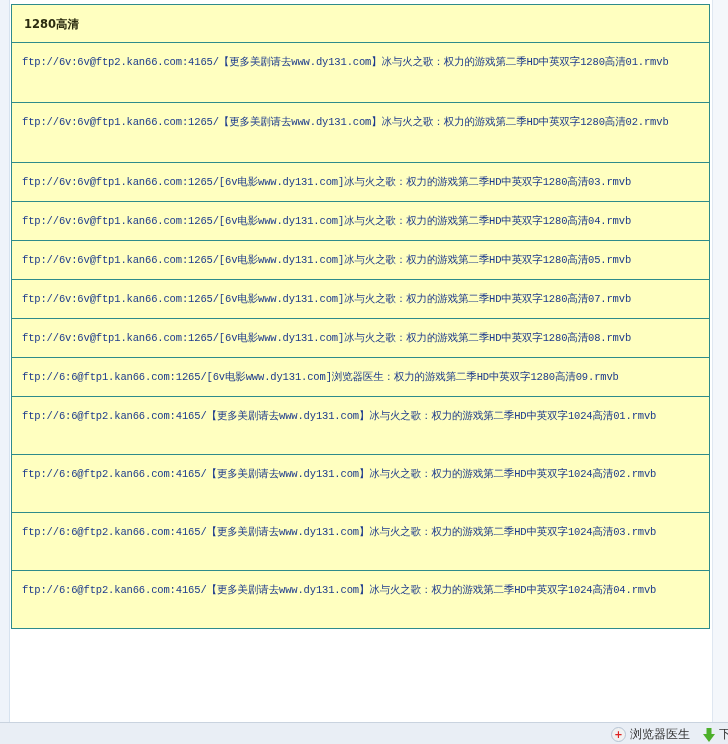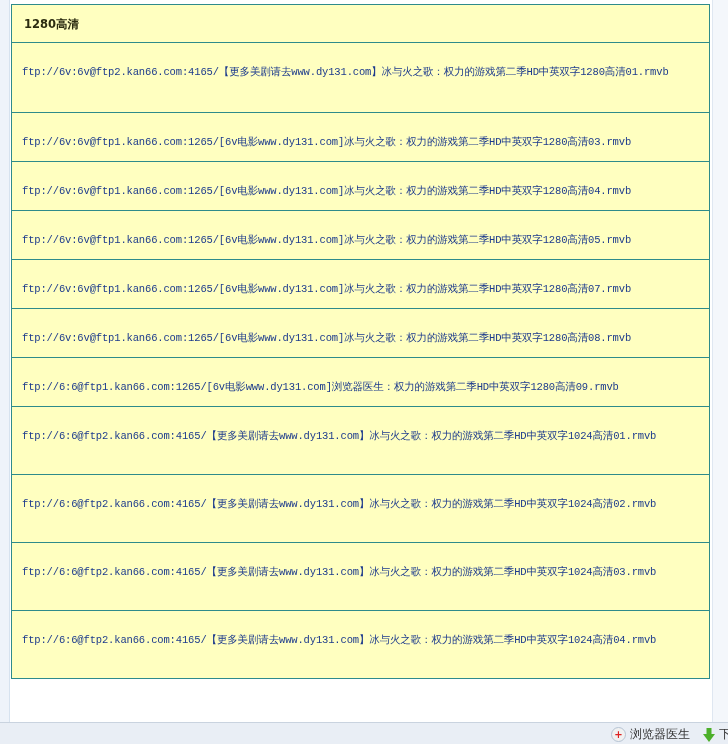--- a/index.html
+++ b/index.html
@@ -61,7 +61,7 @@
     }
     .table tr.section-row td { border-top: 2px solid #3a8a80; padding-left: 12px; }
     .table tr.section-row.first td { border-top: 1px solid #2e8b8b; }
-    .table td.link-cell { padding-top: 20px; }
+    .table td.link-cell { padding-top: 10px; }
     .row-wrap td { height: 49px; }
     .row-single td { height: 28px; }
     .row-tall td { height: 47px; }

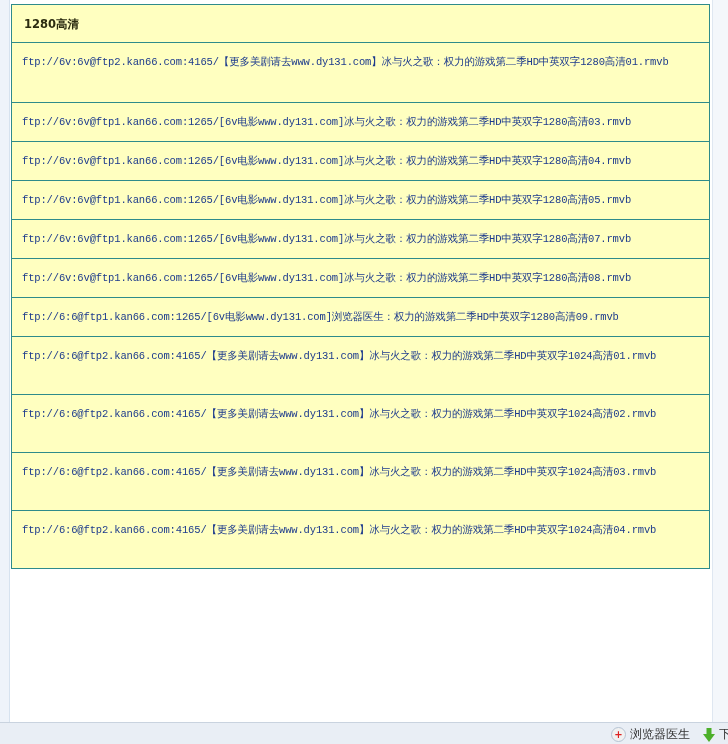--- a/index.html
+++ b/index.html
@@ -122,6 +122,9 @@
       <tr class="row-wrap">
         <td class="link-cell"><a class="link" href="#">ftp://6v:6v@ftp2.kan66.com:4165/【更多美剧请去www.dy131.com】冰与火之歌：权力的游戏第二季HD中英双字1280高清01.rmvb</a></td>
       </tr>
+      <tr class="row-wrap">
+        <td class="link-cell"><a class="link" href="#">ftp://6v:6v@ftp1.kan66.com:1265/【更多美剧请去www.dy131.com】冰与火之歌：权力的游戏第二季HD中英双字1280高清02.rmvb</a></td>
+      </tr>
       <tr class="row-single">
         <td class="link-cell"><a class="link" href="#">ftp://6v:6v@ftp1.kan66.com:1265/[6v电影www.dy131.com]冰与火之歌：权力的游戏第二季HD中英双字1280高清03.rmvb</a></td>
       </tr>

